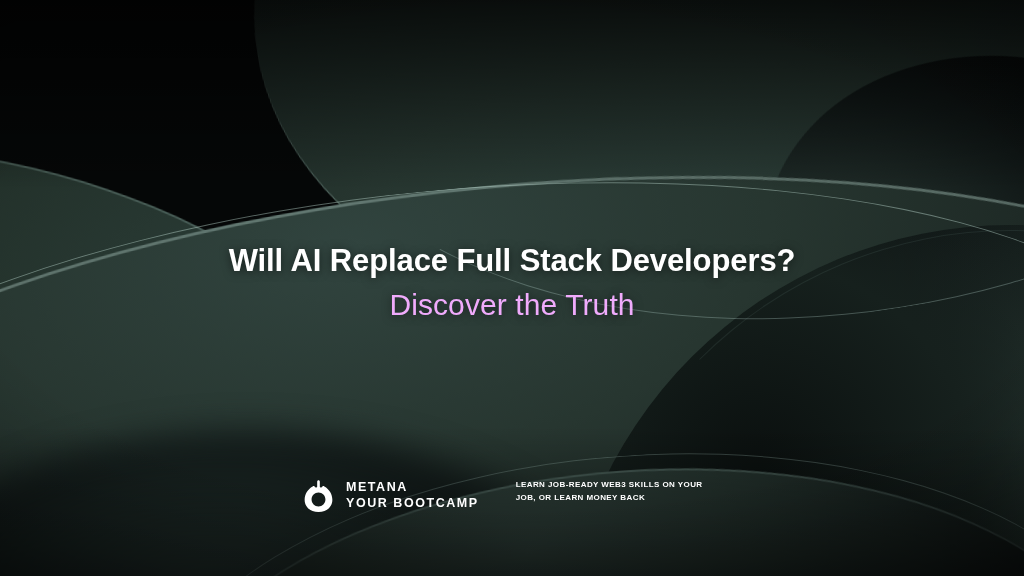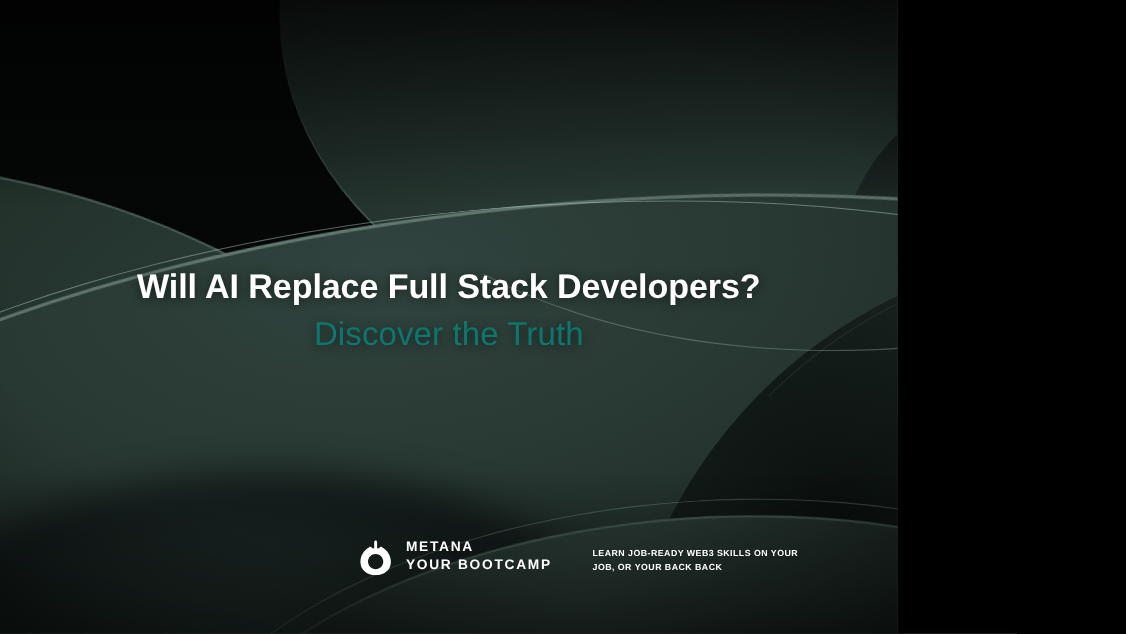--- a/index.html
+++ b/index.html
@@ -13,7 +13,7 @@
 
   #slide {
     position: relative;
-    width: 816px;
+    width: 1024px;
     height: 576px;
     overflow: hidden;
     background: #050707;

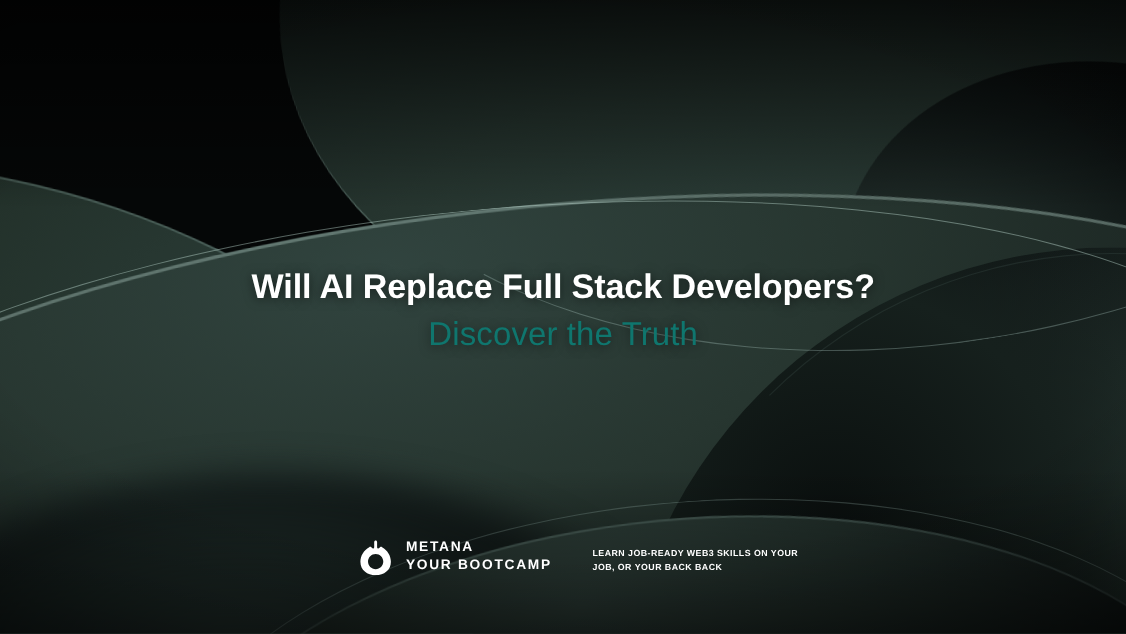--- a/index.html
+++ b/index.html
@@ -269,7 +269,7 @@
 
   .subhead {
     margin: 7px 0 0 0;
-    color: #0f766e;
+    color: #f0abfc;
     font-family: "Liberation Sans", sans-serif;
     font-size: 30px;
     font-weight: normal;

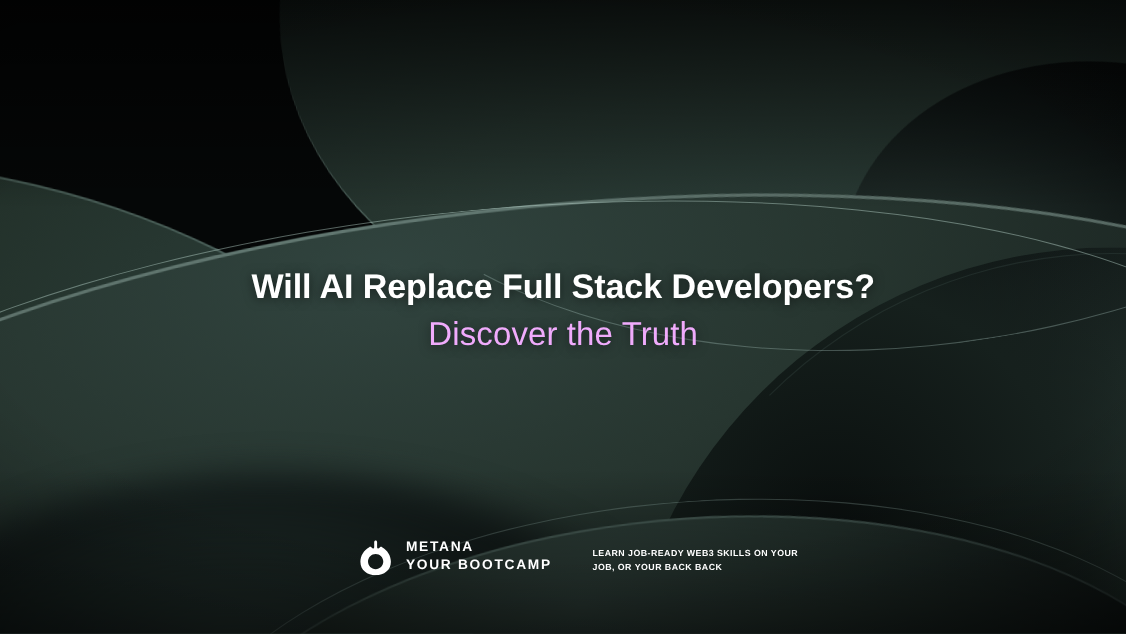--- a/index.html
+++ b/index.html
@@ -281,10 +281,10 @@
   
   .footer {
     position: absolute;
-    left: 325px;
+    left: 302px;
     top: 477px;
     display: flex;
-    align-items: flex-end;
+    align-items: flex-start;
   }
 
   .brand {

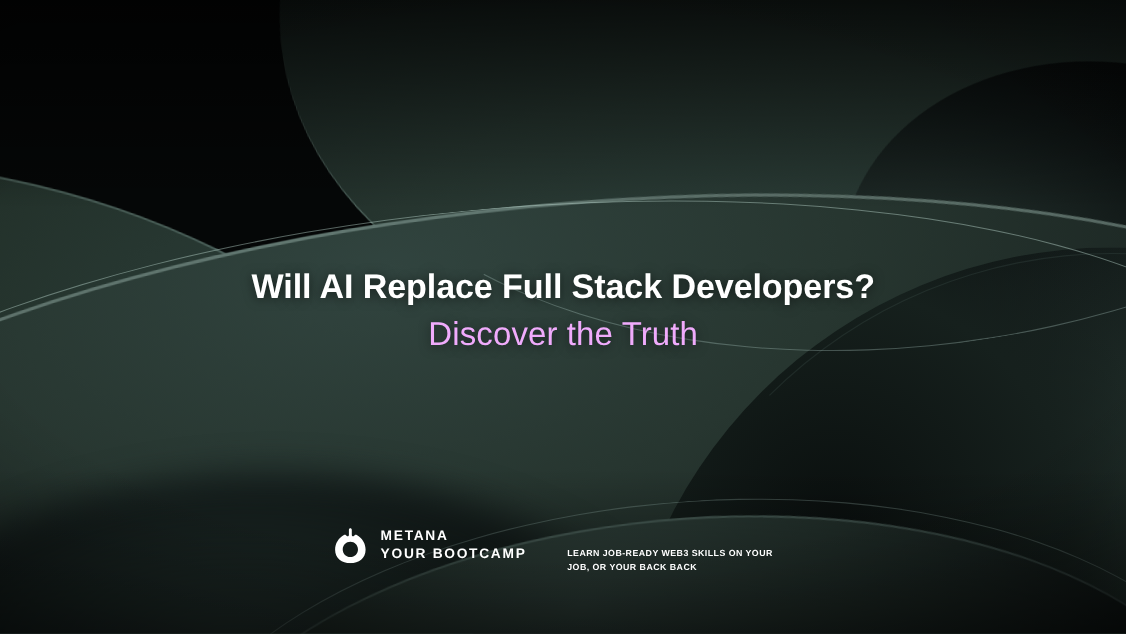--- a/index.html
+++ b/index.html
@@ -319,7 +319,7 @@
 
   .tagline {
     margin-left: 37px;
-    margin-top: 20px;
+    margin-top: 2px;
     max-width: 215px;
   }
 

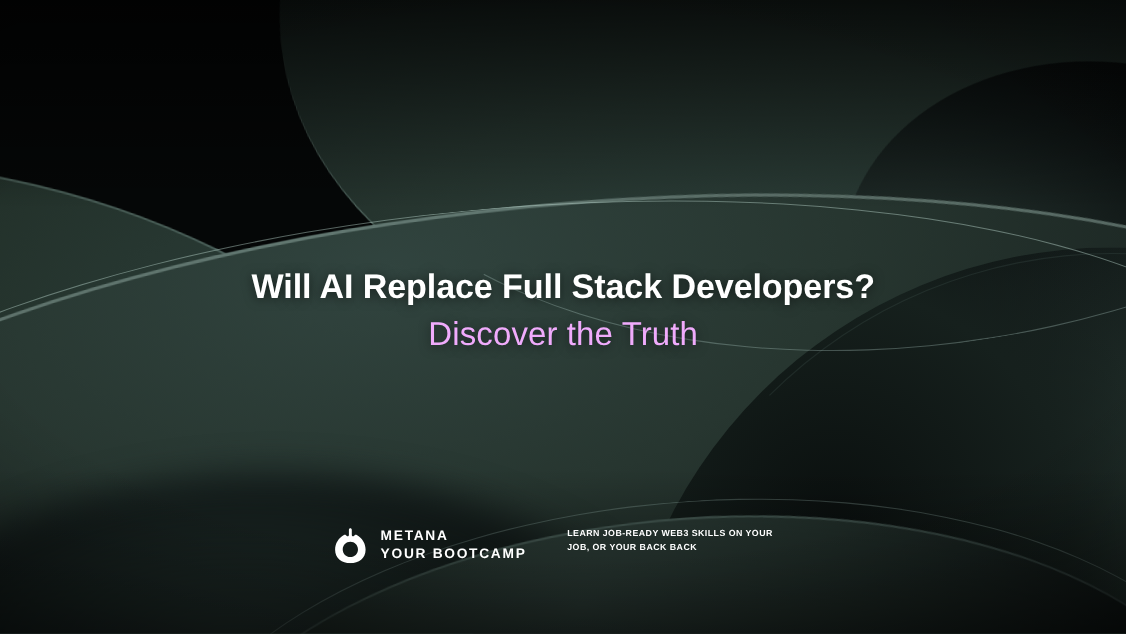--- a/index.html
+++ b/index.html
@@ -395,7 +395,7 @@
 
       <div class="tagline">
         <div class="tagline-line">LEARN JOB-READY WEB3 SKILLS ON YOUR</div>
-        <div class="tagline-line">JOB, OR YOUR BACK BACK</div>
+        <div class="tagline-line">JOB, OR LEARN MONEY BACK</div>
       </div>
 
     </div>

